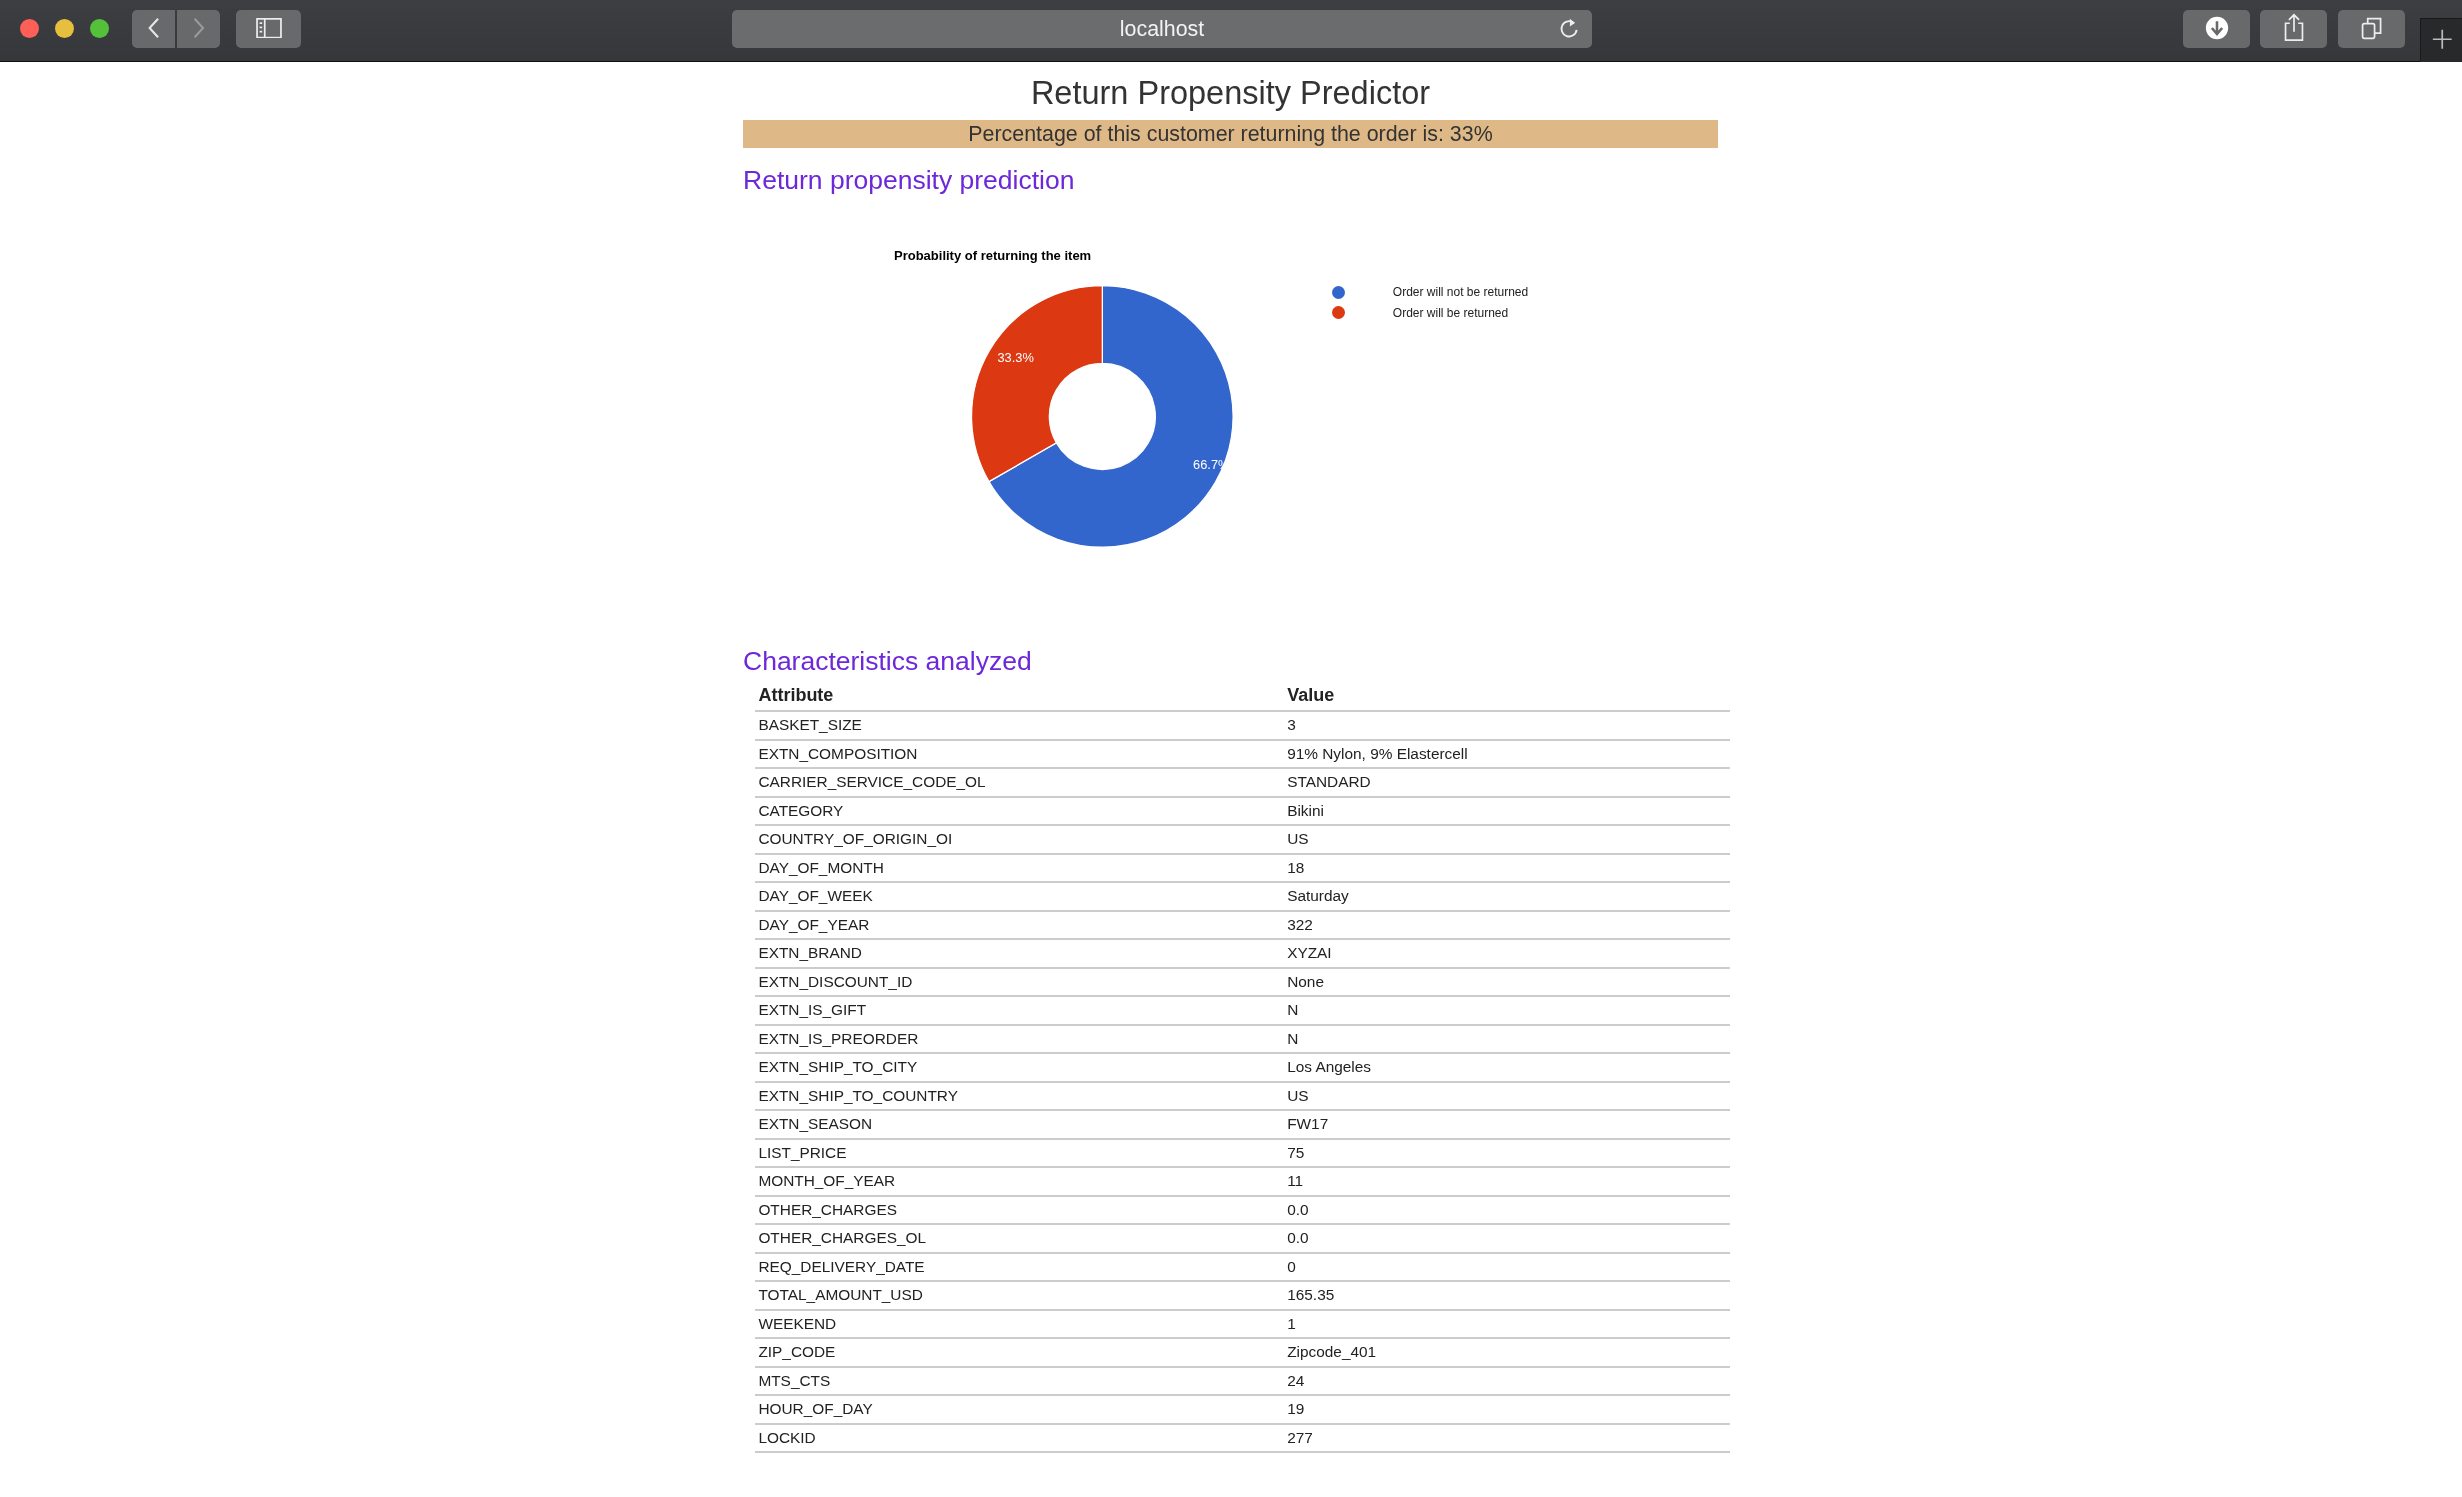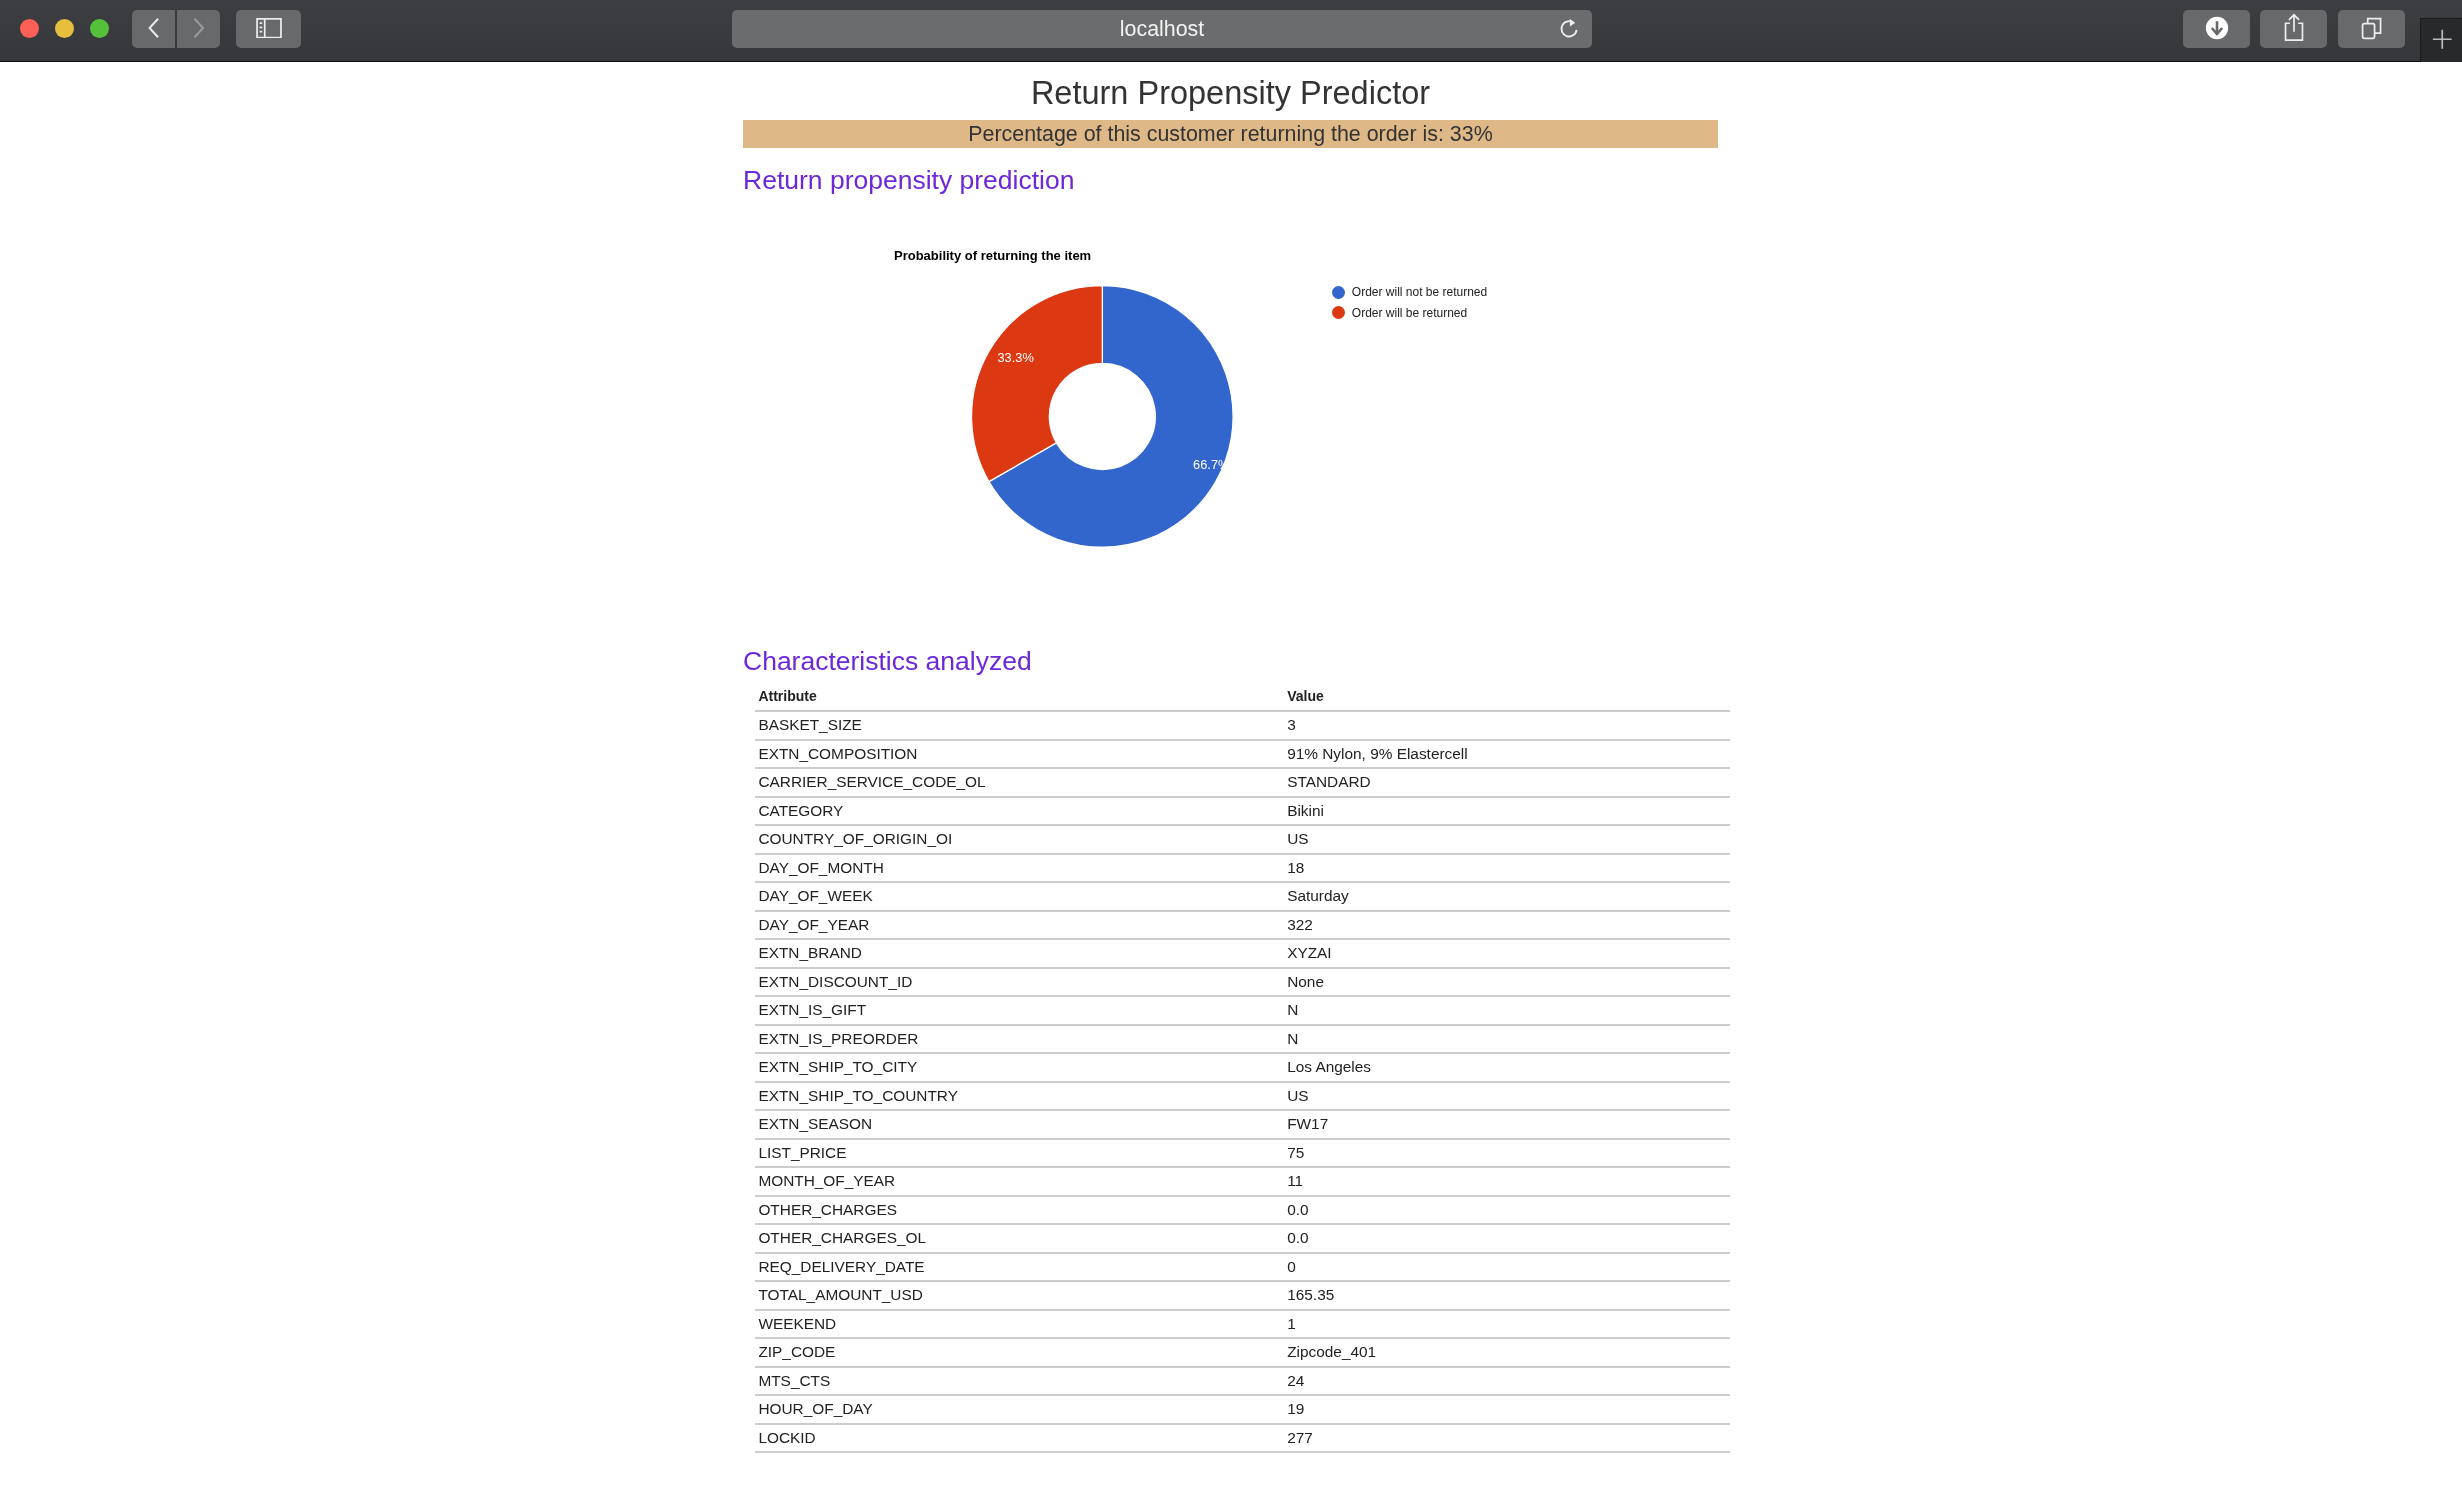--- a/index.html
+++ b/index.html
@@ -68,7 +68,7 @@
   }
   .chart svg { position: absolute; left: 0; top: 0; }
   .legend { position: absolute; left: 589px; top: 51px; }
-  .legend-item { display: flex; align-items: center; height: 20.5px; font-size: 12px; color: #222; }
+  .legend-item { display: flex; align-items: center; height: 20.5px; font-size: 12px; color: #222; gap: 41px; }
   .legend-dot { width: 13px; height: 13px; border-radius: 50%; margin-right: 6.8px; }
 
   

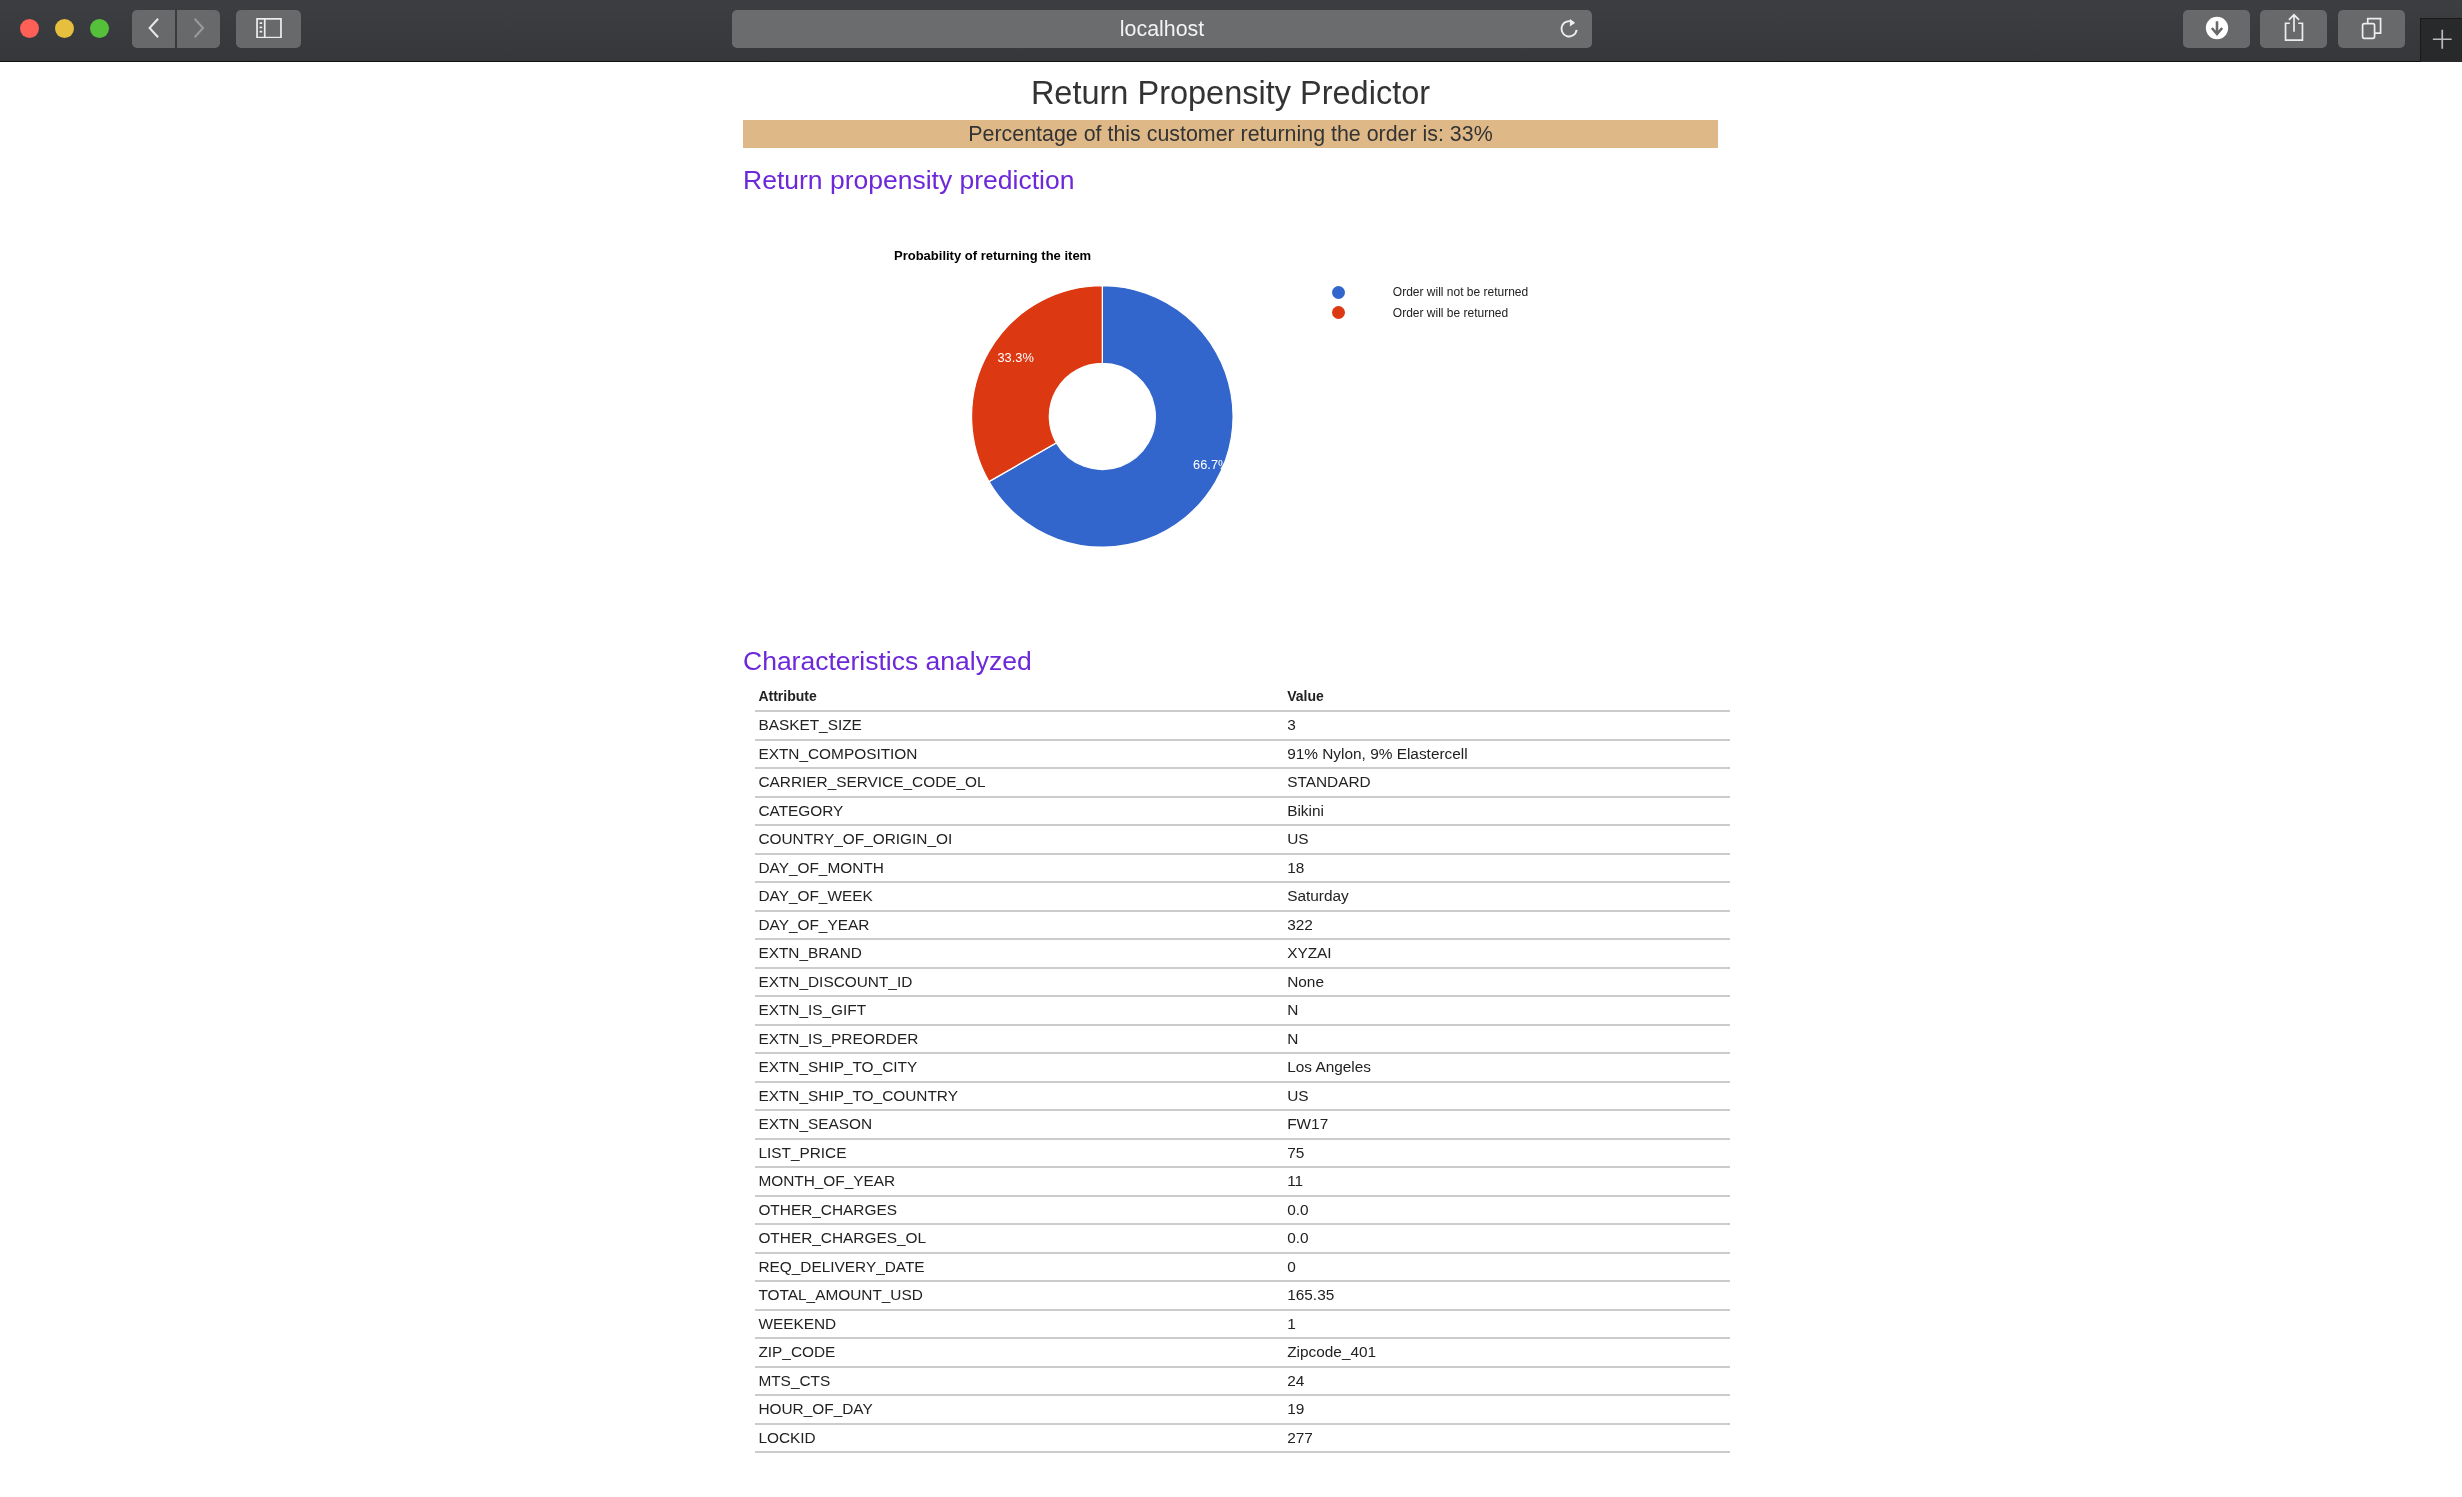--- a/index.html
+++ b/index.html
@@ -78,7 +78,7 @@
   }
   .char-table th {
     text-align: left; font-weight: bold; height: 29px; padding: 0 3.4px;
-    border-bottom: 2.6px solid #cccccc; font-size: 14px;
+    border-bottom: 2.6px solid #cccccc; font-size: 18px;
   }
   .char-table td {
     height: 26.5px; padding: 0 3.4px; border-bottom: 2.6px solid #cccccc;

